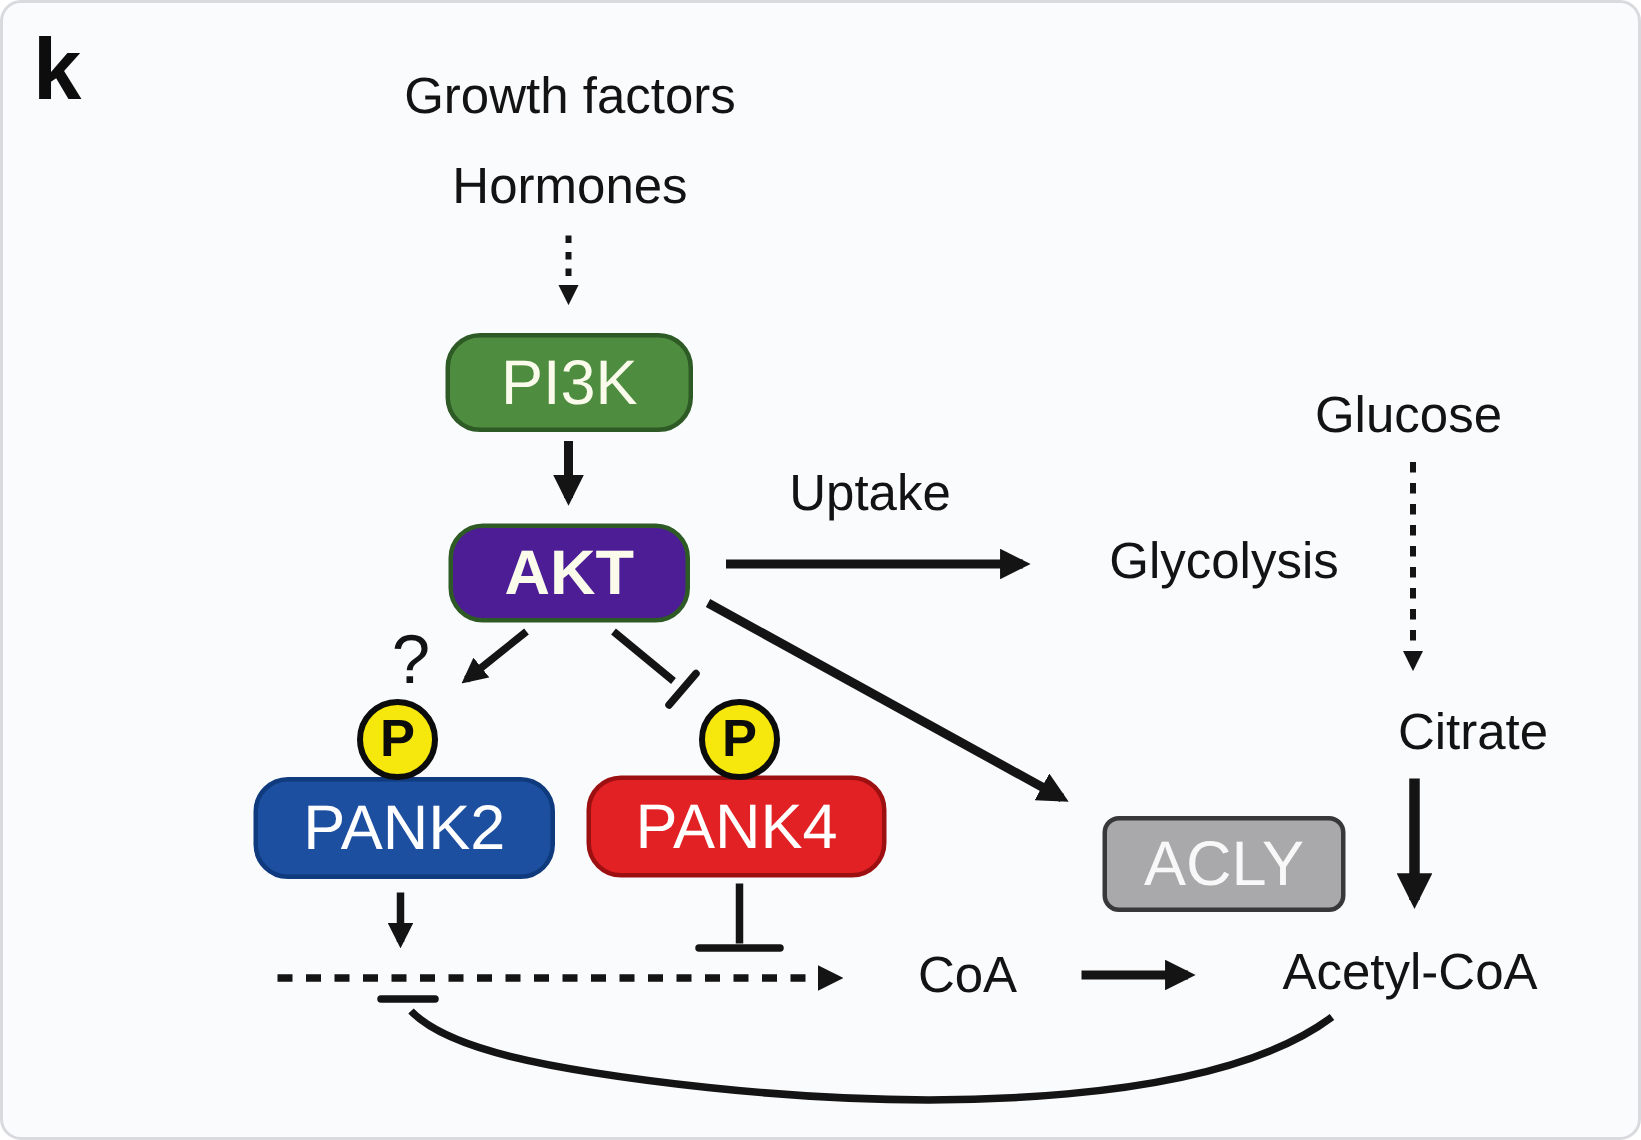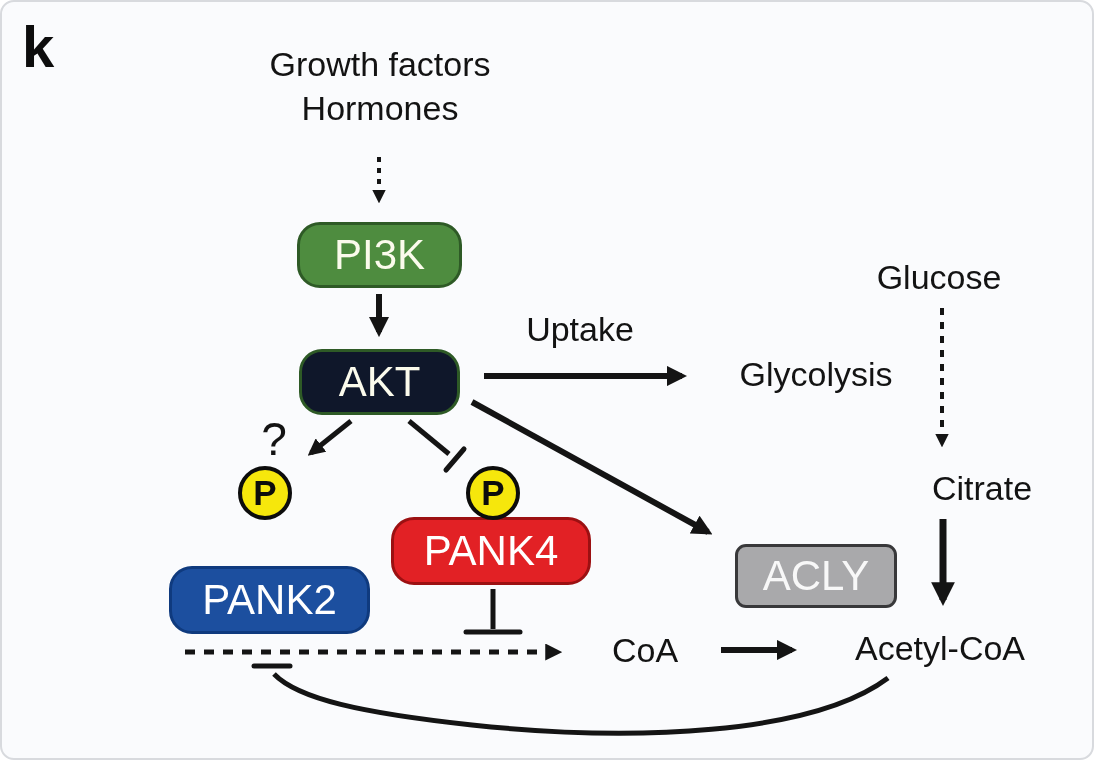--- a/index.html
+++ b/index.html
@@ -95,7 +95,7 @@
   <div class="panel-letter">k</div>
 
   <div class="lbl" style="left:378px;top:62px">Growth factors</div>
-  <div class="lbl" style="left:378px;top:106px">Hormones</div>
+  <div class="lbl" style="left:378px;top:122px">Hormones</div>
   <div class="lbl" style="left:578px;top:327px">Uptake</div>
   <div class="lbl" style="left:814px;top:372px">Glycolysis</div>
   <div class="lbl" style="left:937px;top:275px">Glucose</div>

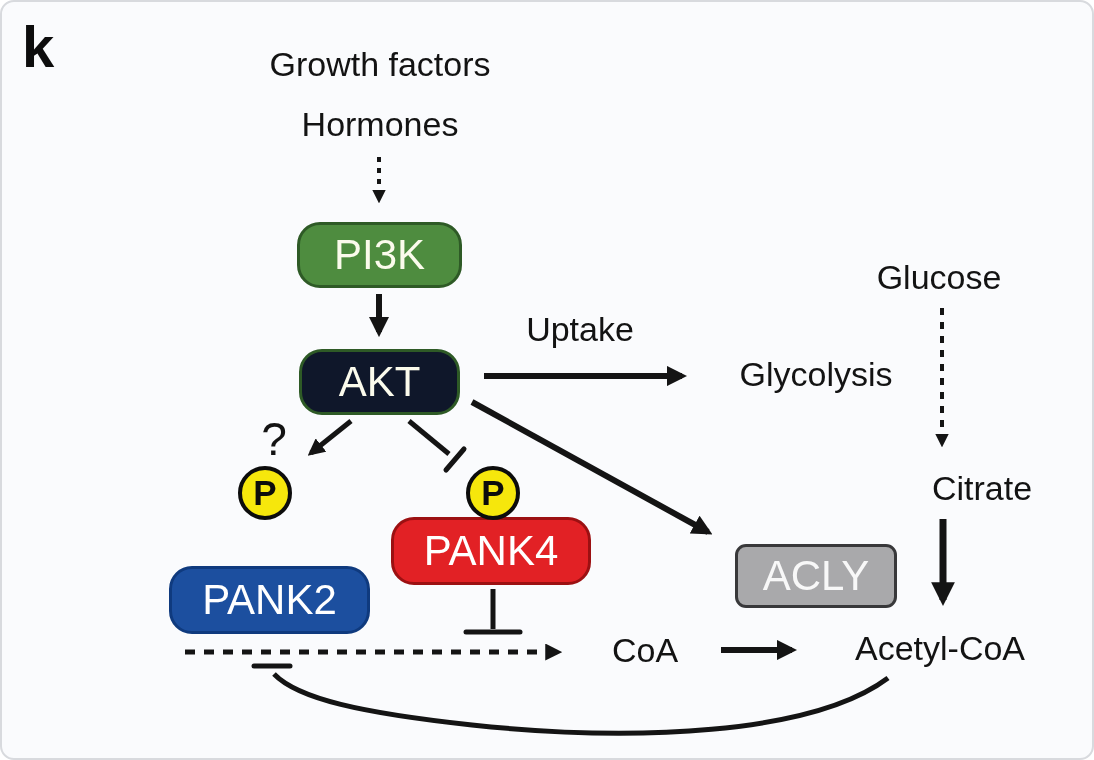--- a/index.html
+++ b/index.html
@@ -105,7 +105,7 @@
   <div class="lbl qmark" style="left:272px;top:437px">?</div>
 
   <div class="node node-green" style="left: 295px; top: 220px; width: 165px; height: 66px; background-color: rgb(78, 140, 63);">PI3K</div>
-  <div class="node node-green" style="left: 297px; top: 347px; width: 161px; height: 66px; background-color: #0f172a;">AKT</div>
+  <div class="node node-green" style="left: 297px; top: 347px; width: 161px; height: 66px; background-color: #4c1d95; font-weight: bold;">AKT</div>
   <div class="node node-blue" style="left: 167px; top: 516px; width: 201px; height: 68px; background-color: rgb(28, 79, 159); margin-top: 48px;">PANK2</div>
   <div class="node node-red" style="left: 389px; top: 515px; width: 200px; height: 68px; background-color: rgb(226, 33, 37);">PANK4</div>
   <div class="node node-gray" style="left: 733px; top: 542px; width: 162px; height: 64px; background-color: rgb(169, 169, 171);">ACLY</div>

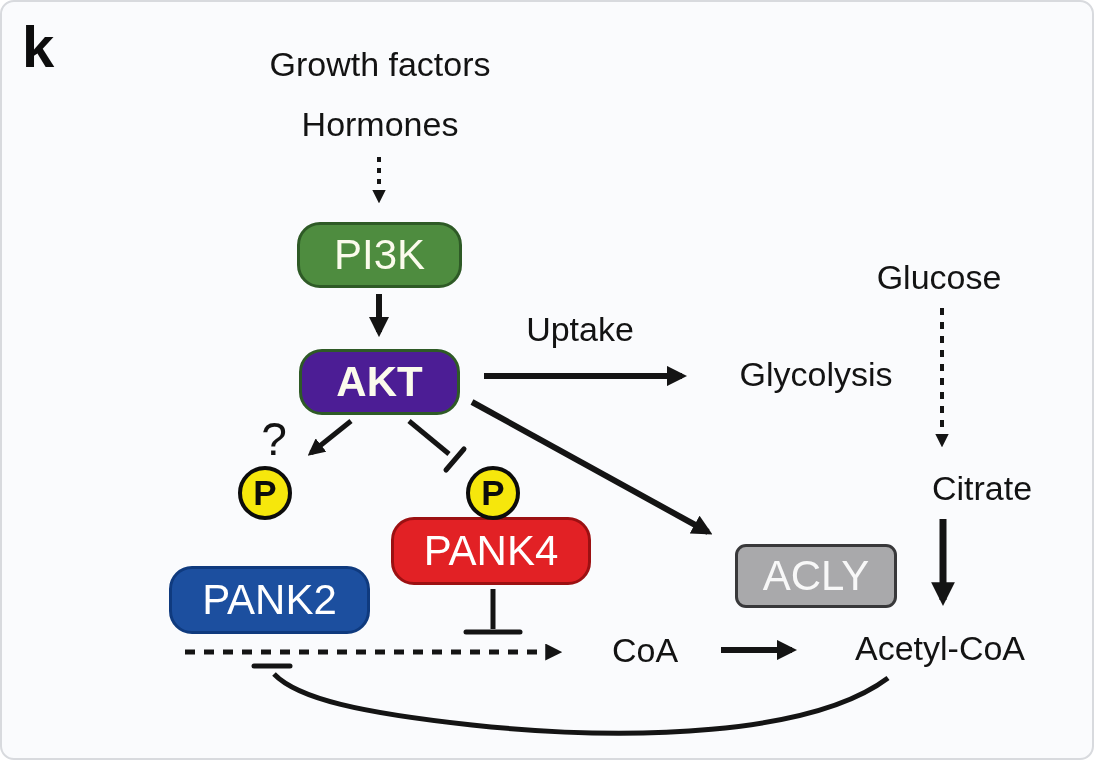--- a/index.html
+++ b/index.html
@@ -106,7 +106,7 @@
 
   <div class="node node-green" style="left: 295px; top: 220px; width: 165px; height: 66px; background-color: rgb(78, 140, 63);">PI3K</div>
   <div class="node node-green" style="left: 297px; top: 347px; width: 161px; height: 66px; background-color: #4c1d95; font-weight: bold;">AKT</div>
-  <div class="node node-blue" style="left: 167px; top: 516px; width: 201px; height: 68px; background-color: rgb(28, 79, 159); margin-top: 48px;">PANK2</div>
+  <div class="node node-blue" style="left: 167px; top: 516px; width: 201px; height: 68px; background-color: rgb(28, 79, 159);">PANK2</div>
   <div class="node node-red" style="left: 389px; top: 515px; width: 200px; height: 68px; background-color: rgb(226, 33, 37);">PANK4</div>
   <div class="node node-gray" style="left: 733px; top: 542px; width: 162px; height: 64px; background-color: rgb(169, 169, 171);">ACLY</div>
 

